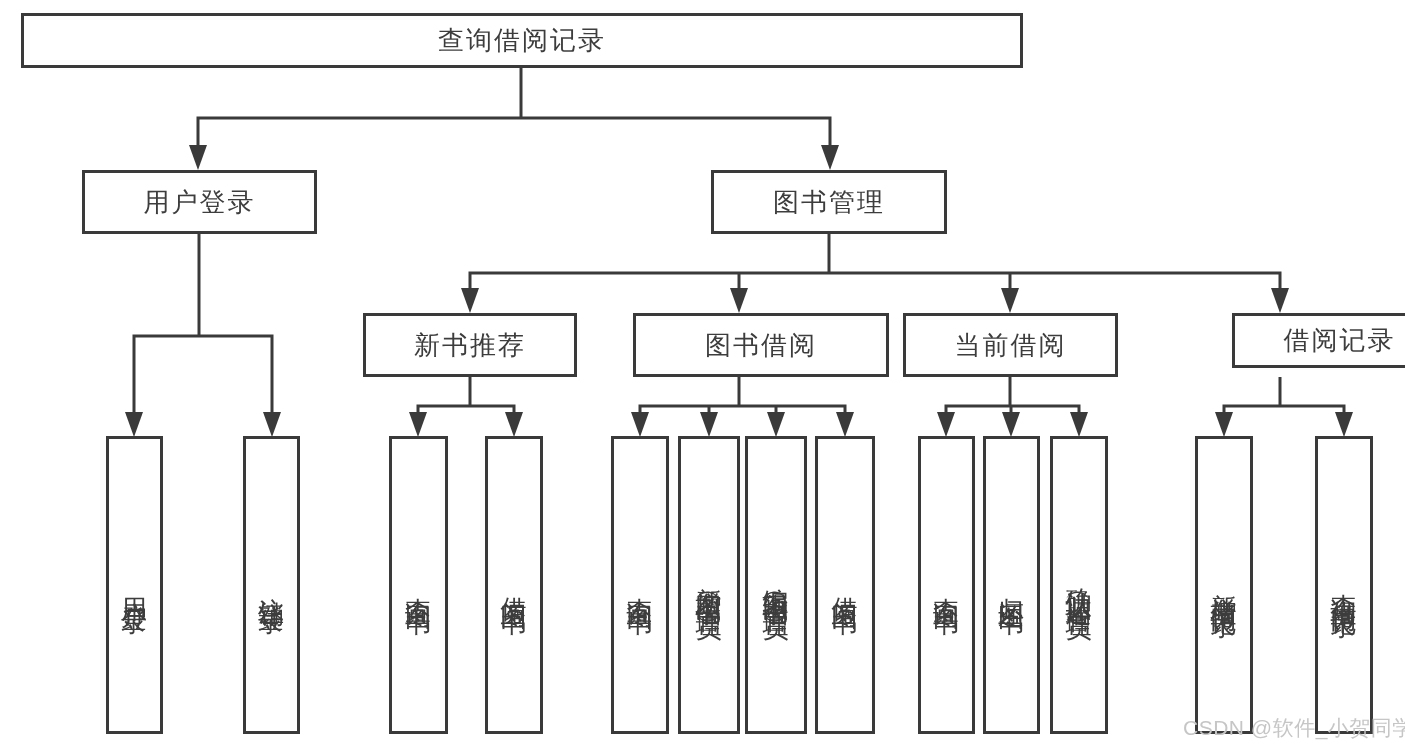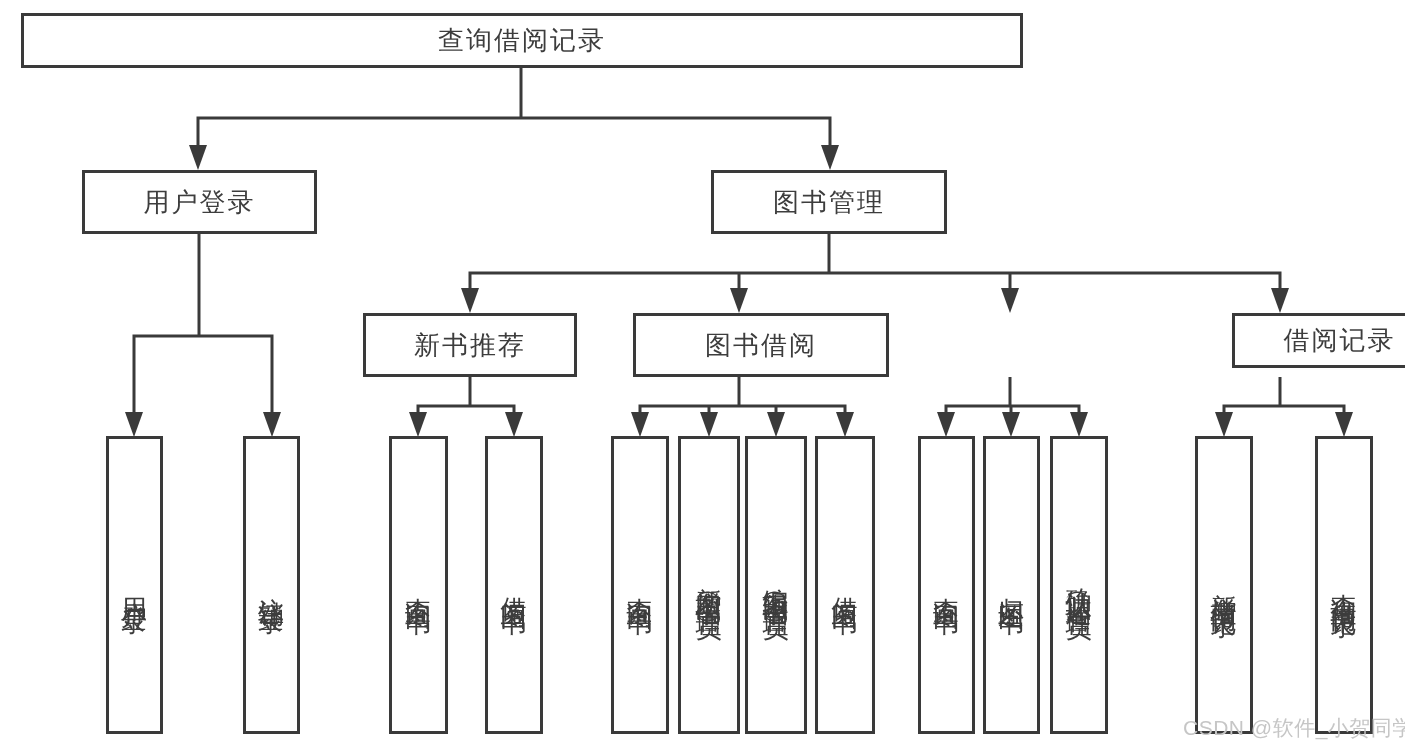--- a/index.html
+++ b/index.html
@@ -116,6 +116,9 @@
   <div class="node h" style="left:633px;top:313px;width:256px;height:64px">
     <span>图书借阅</span>
   </div>
+  <div class="node h" style="left:903px;top:313px;width:215px;height:64px">
+    <span>当前借阅</span>
+  </div>
   <div class="node h" style="left:1232px;top:313px;width:215px;height:55px">
     <span>借阅记录</span>
   </div>

